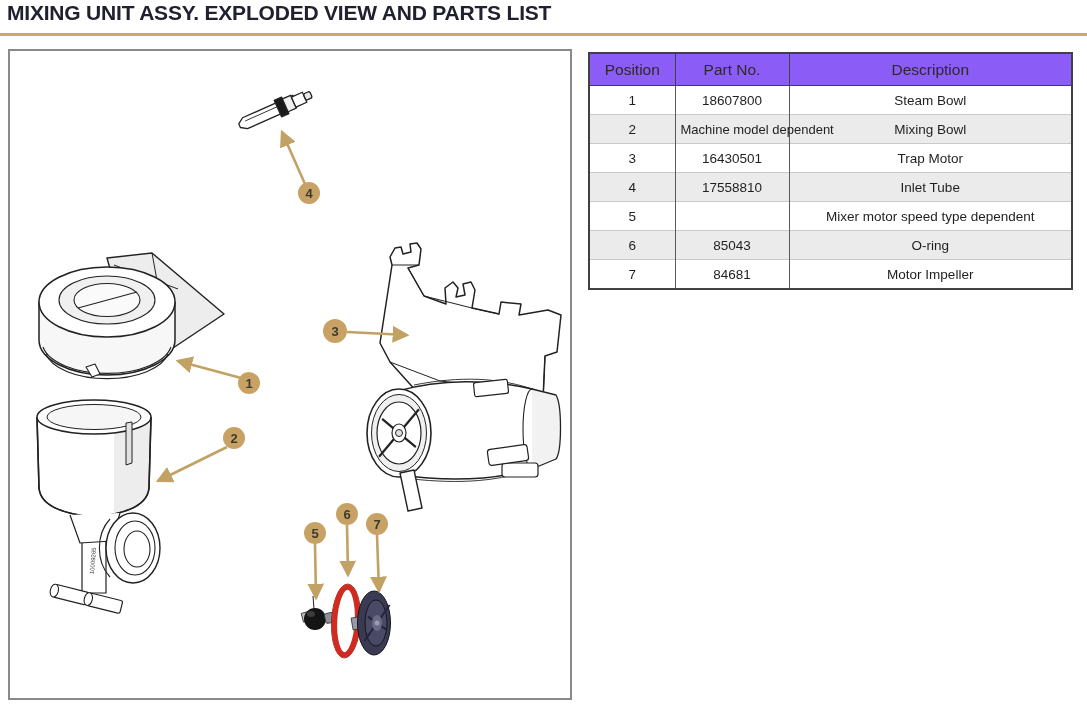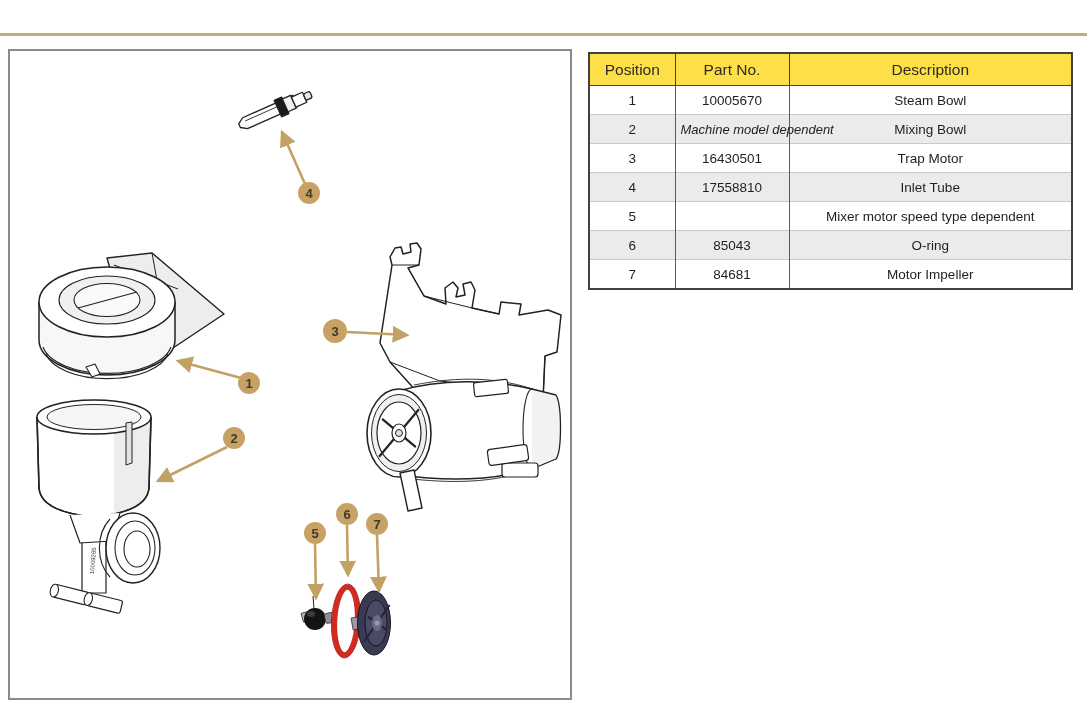--- a/index.html
+++ b/index.html
@@ -50,6 +50,7 @@
 
 <div class="page">
 
+  <h1 class="page-title">MIXING UNIT ASSY. EXPLODED VIEW AND PARTS LIST</h1>
   <div class="title-rule"></div>
 
   <div class="diagram-panel">

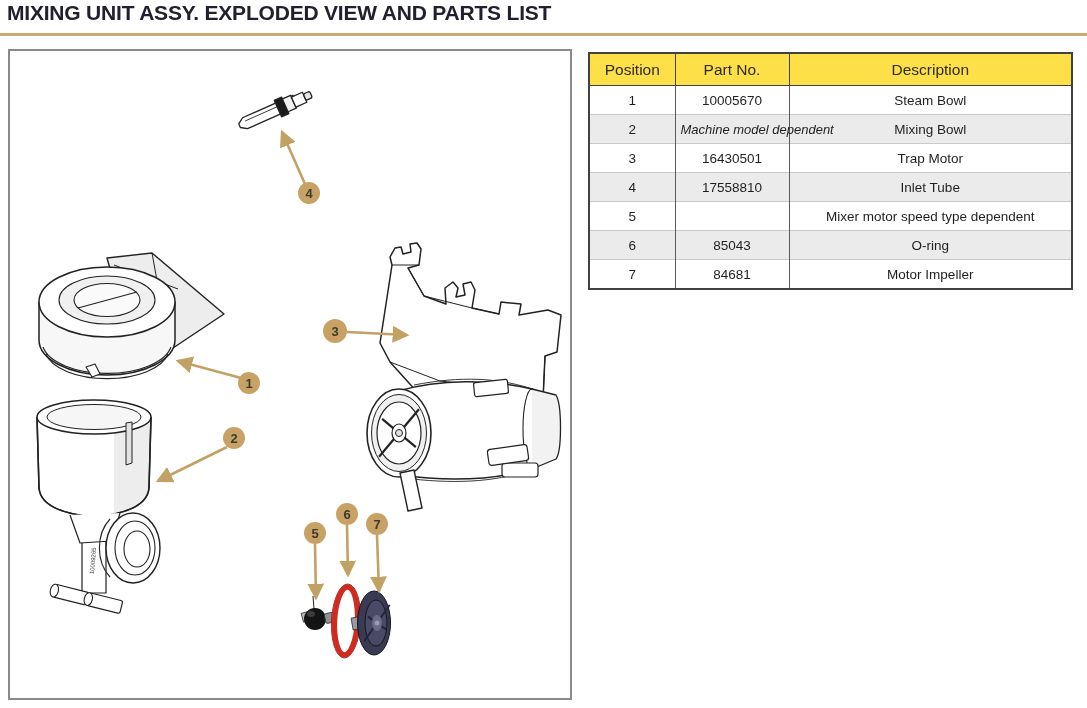--- a/index.html
+++ b/index.html
@@ -28,7 +28,7 @@
     font-size:13.5px;
   }
   .parts-table th{
-    background:#fde047;color:#2e2a22;font-weight:400;font-size:15.5px;
+    background:#8b5cf6;color:#2e2a22;font-weight:400;font-size:15.5px;
     height:31px;border:1.5px solid #414141;padding:0;text-align:center;
   }
   .parts-table td{

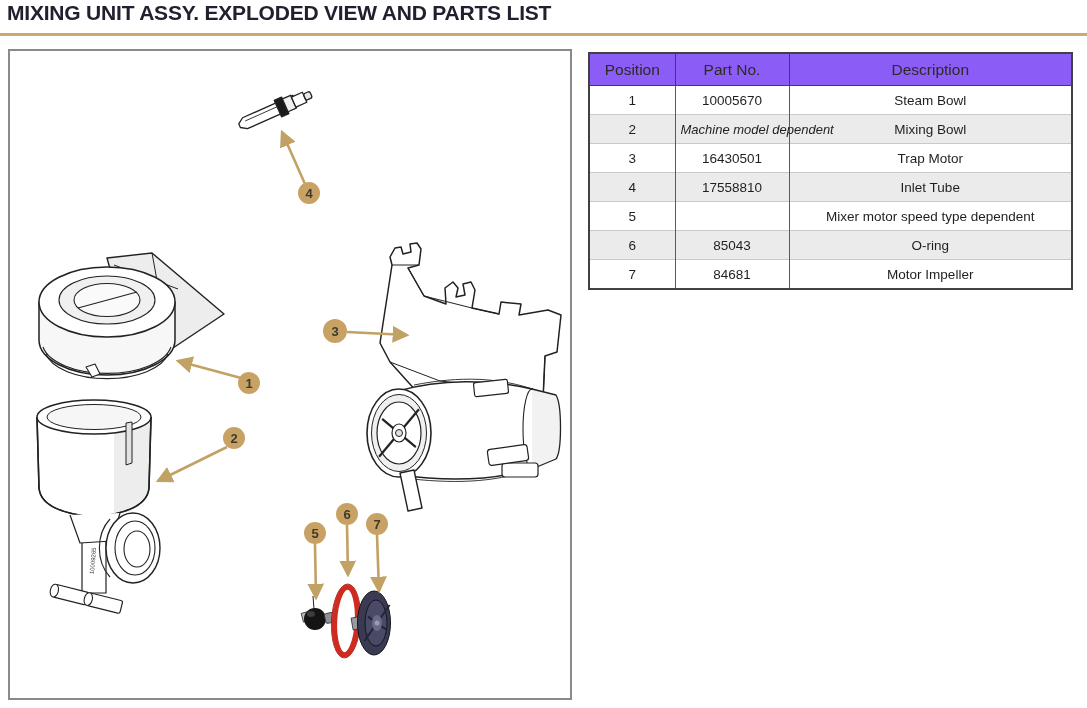--- a/index.html
+++ b/index.html
@@ -228,7 +228,7 @@
     <tbody>
       <tr class="odd">
         <td>1</td>
-        <td>10005670</td>
+        <td>18607800</td>
         <td>Steam Bowl</td>
       </tr>
       <tr class="even">

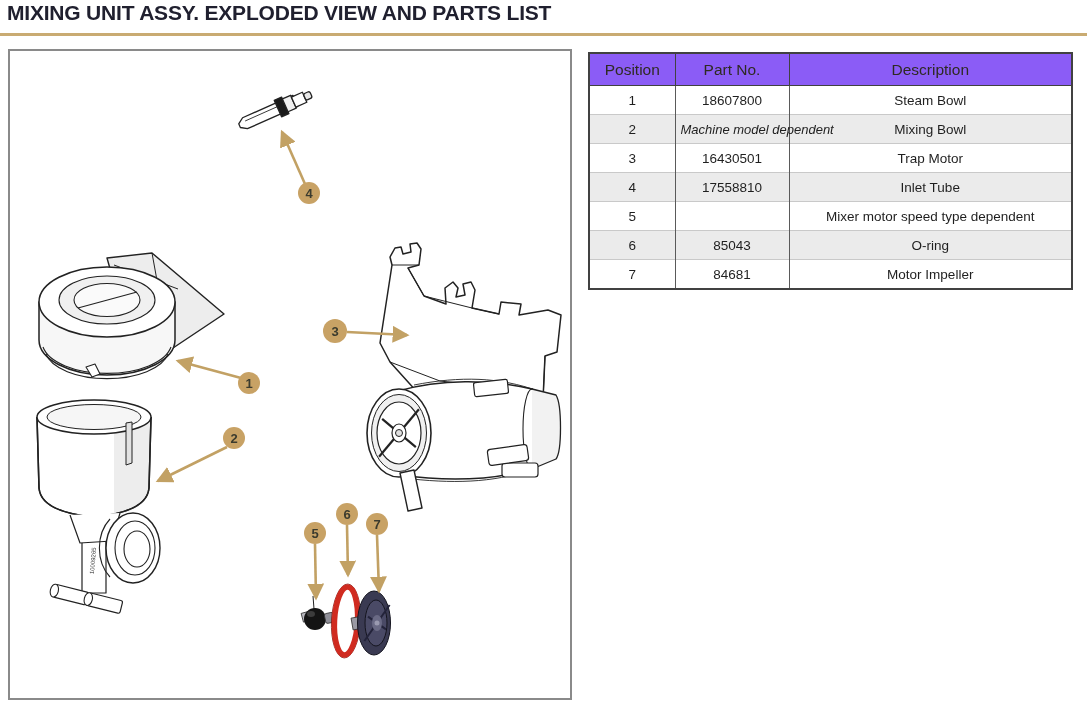--- a/index.html
+++ b/index.html
@@ -42,7 +42,7 @@
   .parts-table td.part-overflow{position:relative;overflow:visible;}
   .overflow-span{
     position:absolute;left:5px;top:50%;transform:translateY(-50%);
-    white-space:nowrap;font-size:13px;z-index:2;text-align:right;font-style:italic;
+    white-space:nowrap;font-size:13px;z-index:2;text-align:right;
   }
 </style>
 </head>

